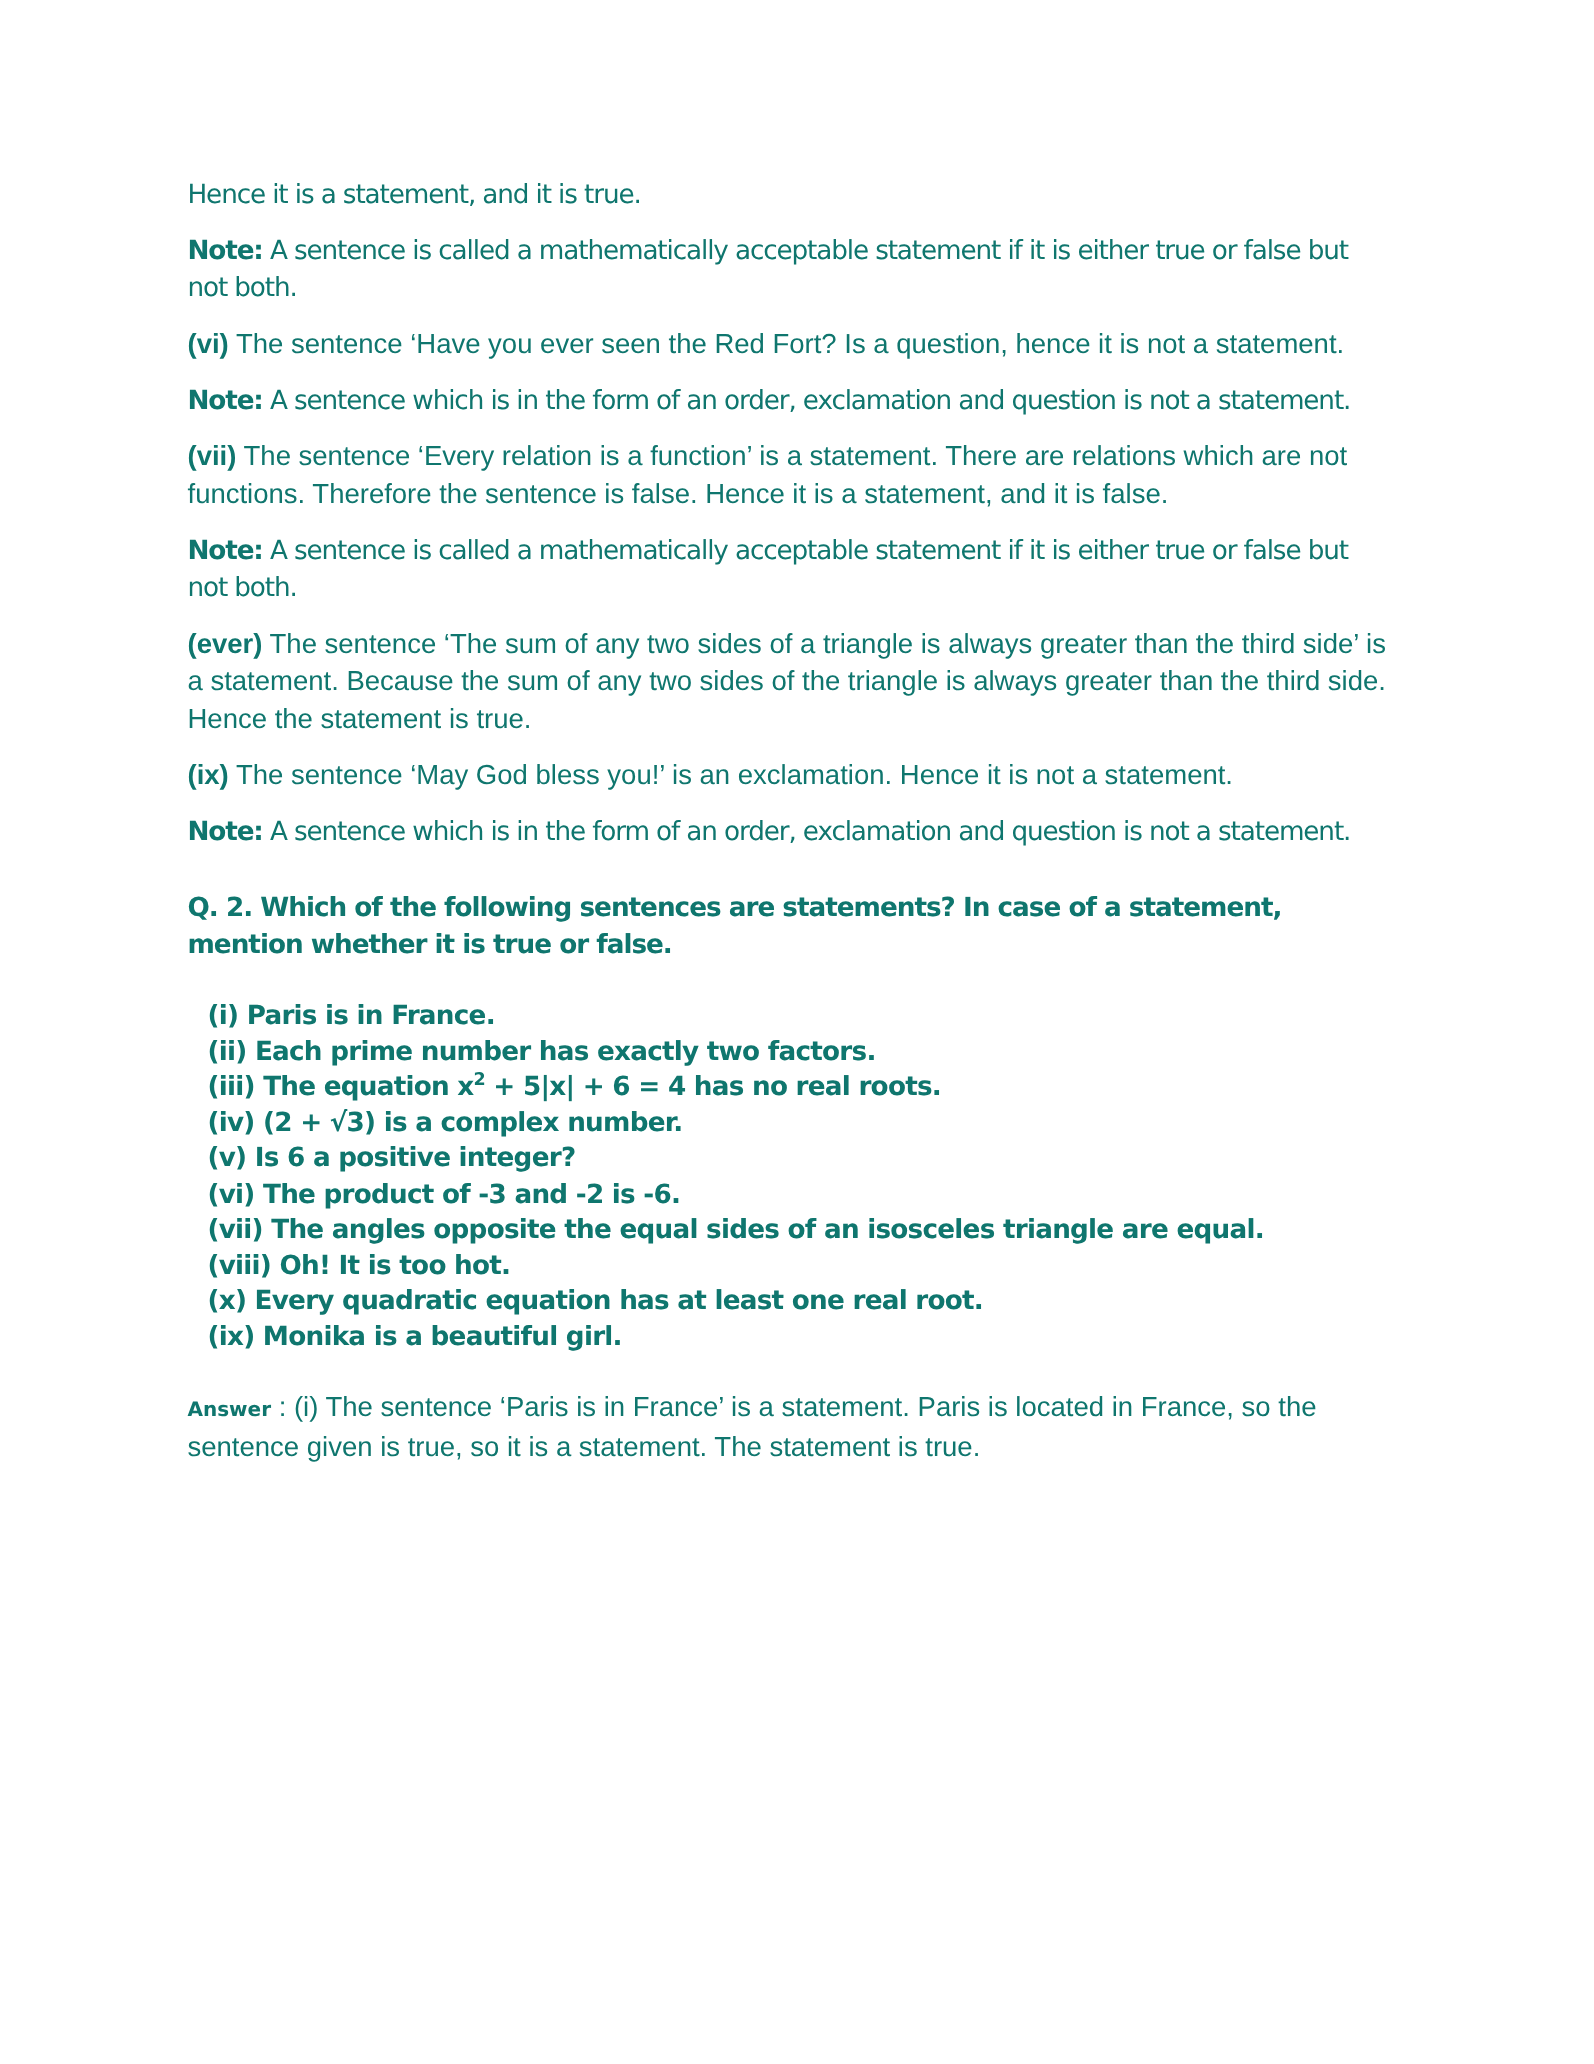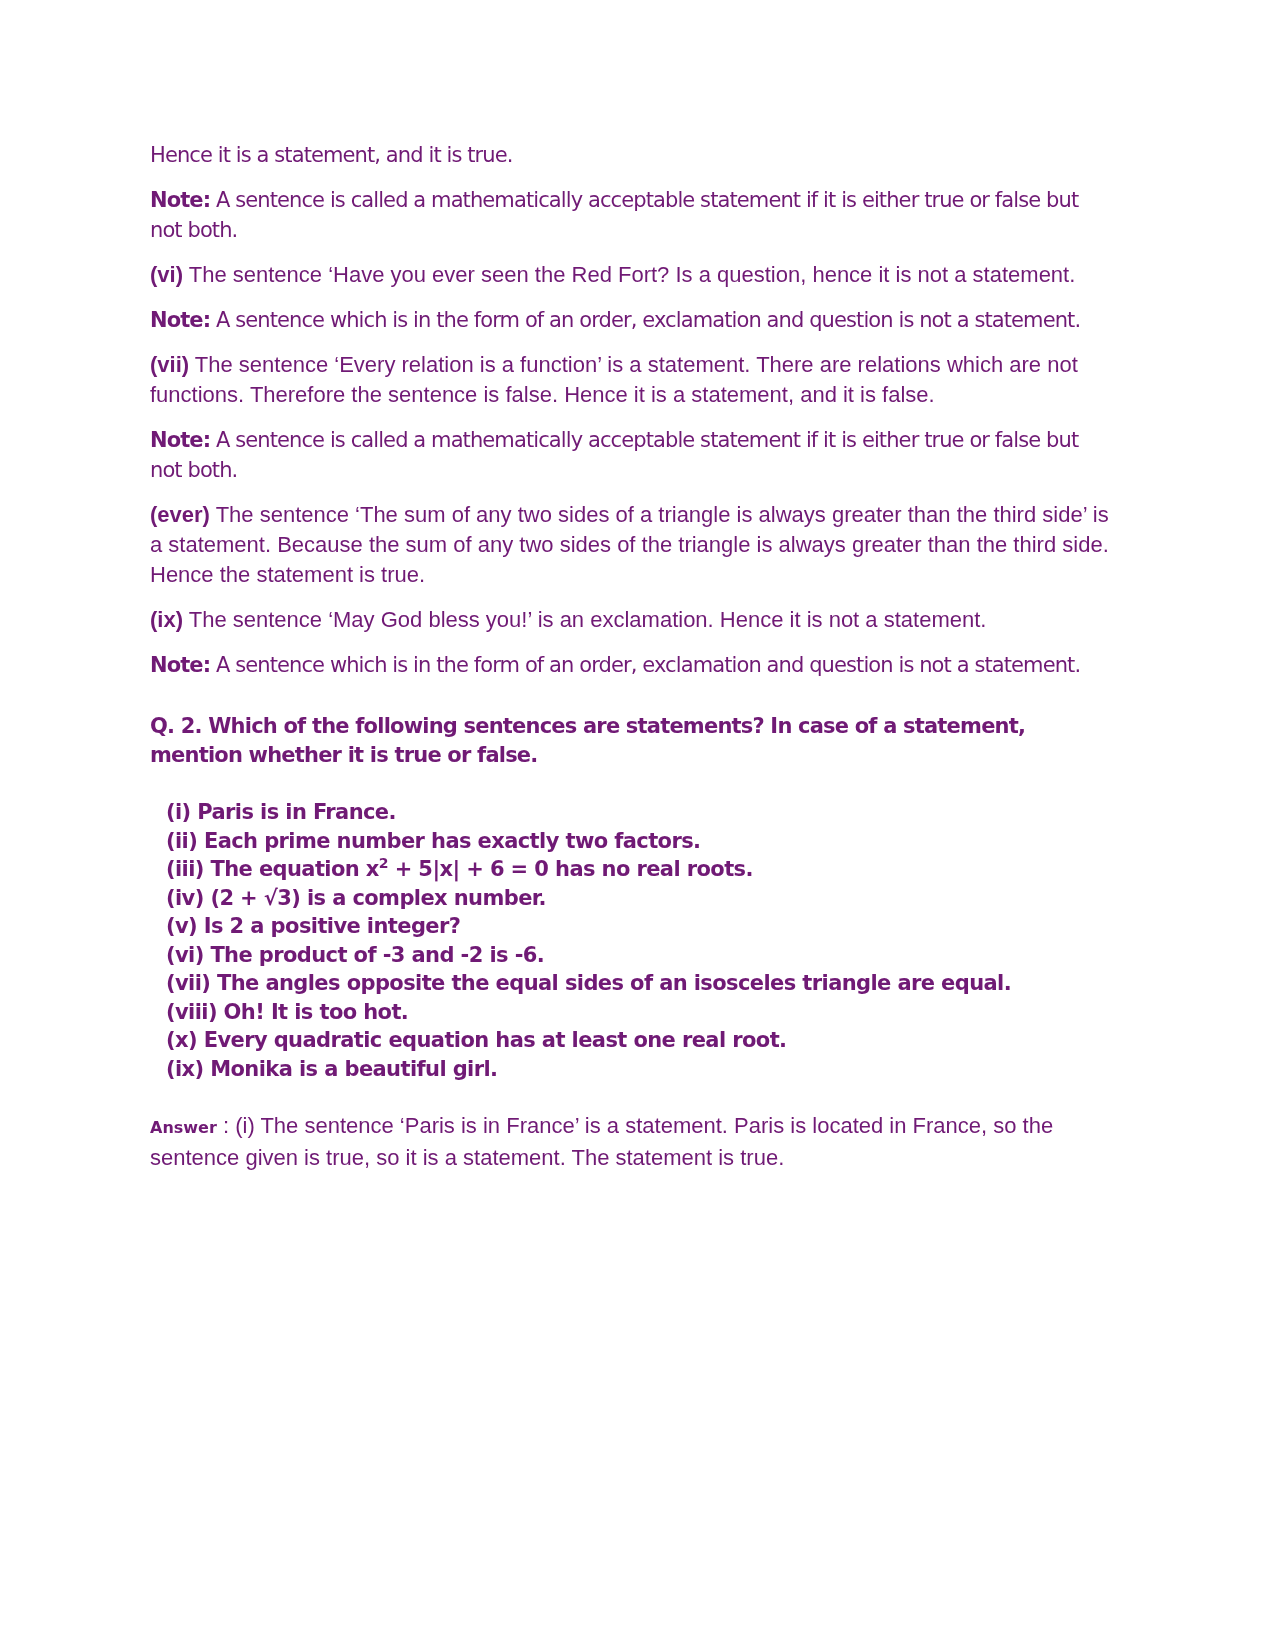--- a/index.html
+++ b/index.html
@@ -4,7 +4,7 @@
 <style>
   html, body { margin:0; padding:0; background:#ffffff; }
   body { width:1275px; height:1651px; position:relative; overflow:hidden; }
-  .page { position:absolute; left:150px; top:140px; width:960px; color:#701a75;
+  .page { position:absolute; left:150px; top:140px; width:960px; color:#0f766e;
           font-family:"Liberation Sans", sans-serif; font-size:22px; line-height:30px; }
   .para { margin:0 0 15px 0; }
   .condensed { font-family:"DejaVu Sans", sans-serif; font-size:21px; letter-spacing:-0.9px; }

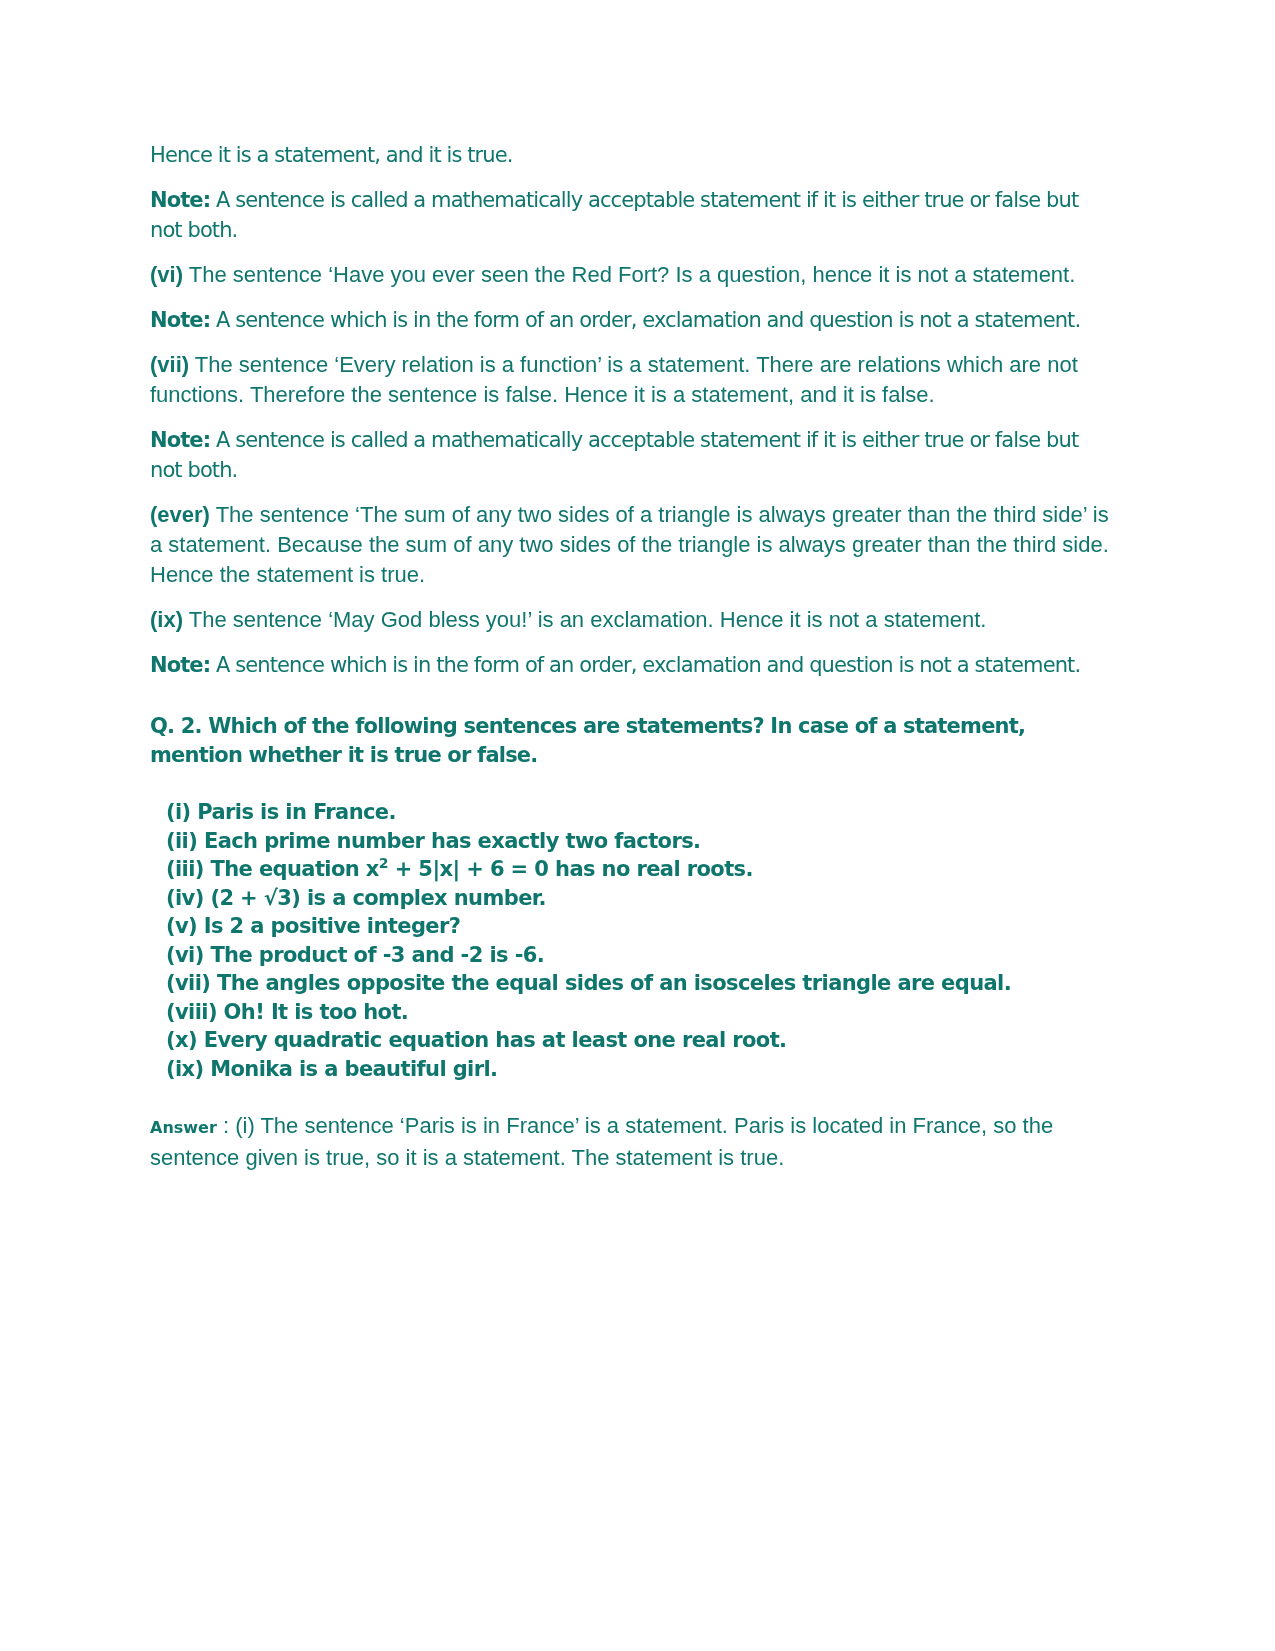--- a/index.html
+++ b/index.html
@@ -35,7 +35,7 @@
   <div class="list">
     <div>(i) Paris is in France.</div>
     <div>(ii) Each prime number has exactly two factors.</div>
-    <div><span>(iii) The equation x</span><sup>2</sup><span> + 5|x| + 6 = 0 has no real roots.</span></div>
+    <div><span>(iii) The equation x</span><sup>2</sup><span> + 5|x| + 6 = 4 has no real roots.</span></div>
     <div>(iv) (2 + √3) is a complex number.</div>
     <div>(v) Is 2 a positive integer?</div>
     <div>(vi) The product of -3 and -2 is -6.</div>

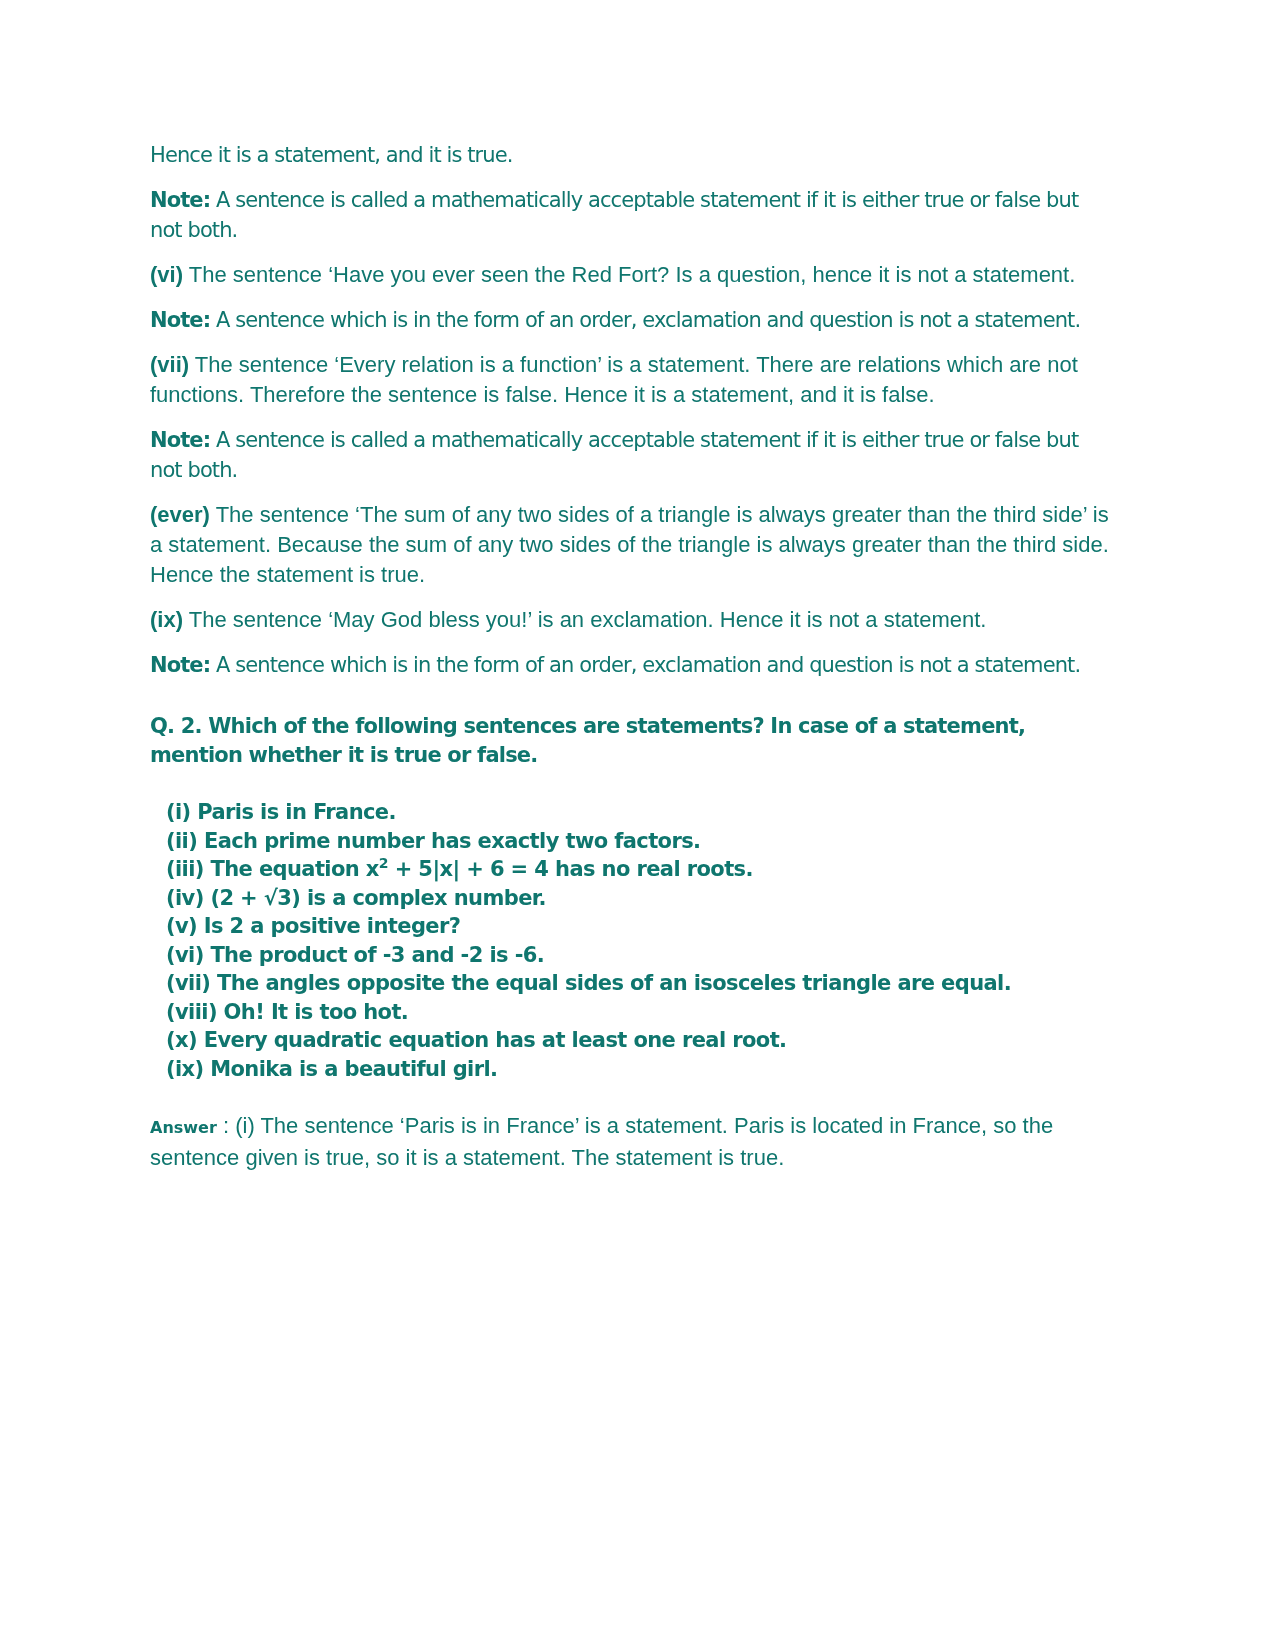--- a/index.html
+++ b/index.html
@@ -37,7 +37,7 @@
     <div>(ii) Each prime number has exactly two factors.</div>
     <div><span>(iii) The equation x</span><sup>2</sup><span> + 5|x| + 6 = 4 has no real roots.</span></div>
     <div>(iv) (2 + √3) is a complex number.</div>
-    <div>(v) Is 2 a positive integer?</div>
+    <div>(v) Is 6 a positive integer?</div>
     <div>(vi) The product of -3 and -2 is -6.</div>
     <div>(vii) The angles opposite the equal sides of an isosceles triangle are equal.</div>
     <div>(viii) Oh! It is too hot.</div>

